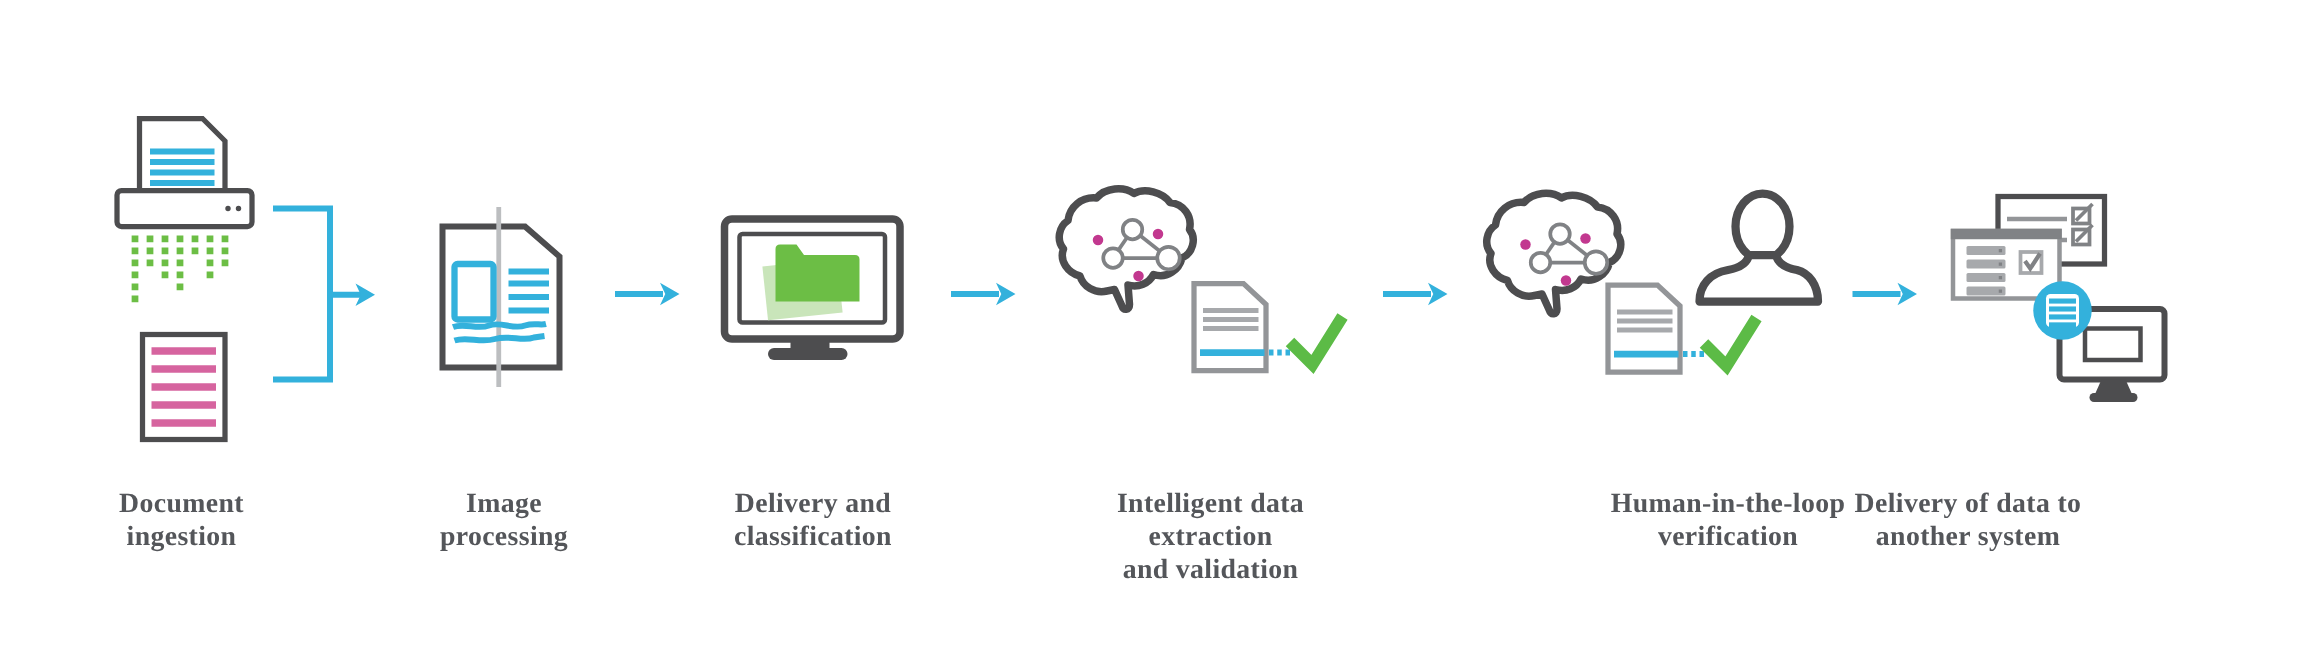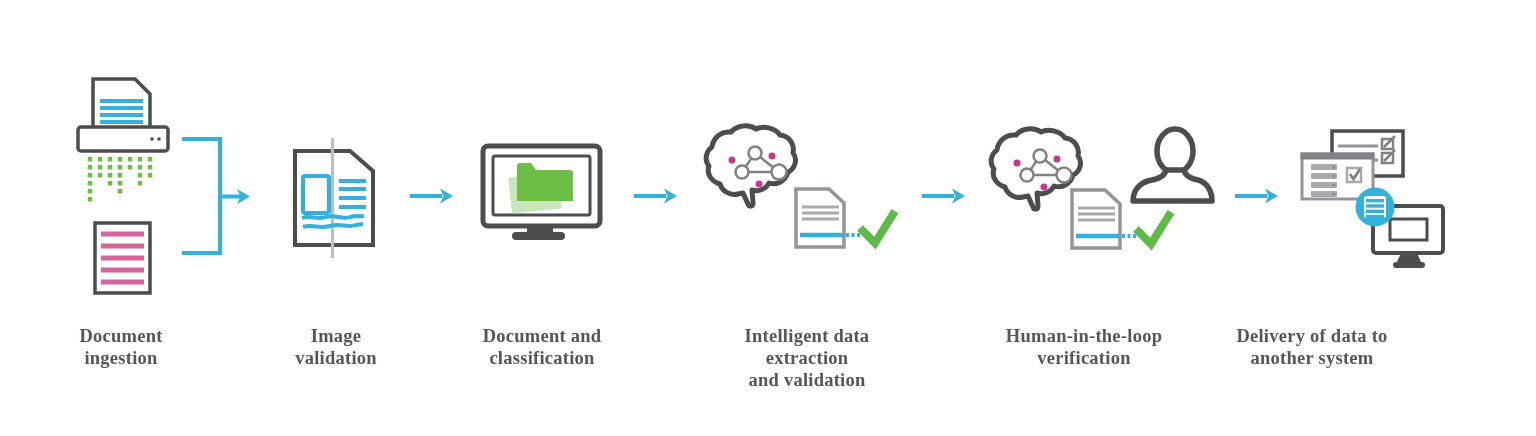--- a/index.html
+++ b/index.html
@@ -89,7 +89,7 @@
       </g>
     </svg>
     <div class="stage-label" style="left:216px">Image
-validation</div>
+processing</div>
   </div>
 
   <div>

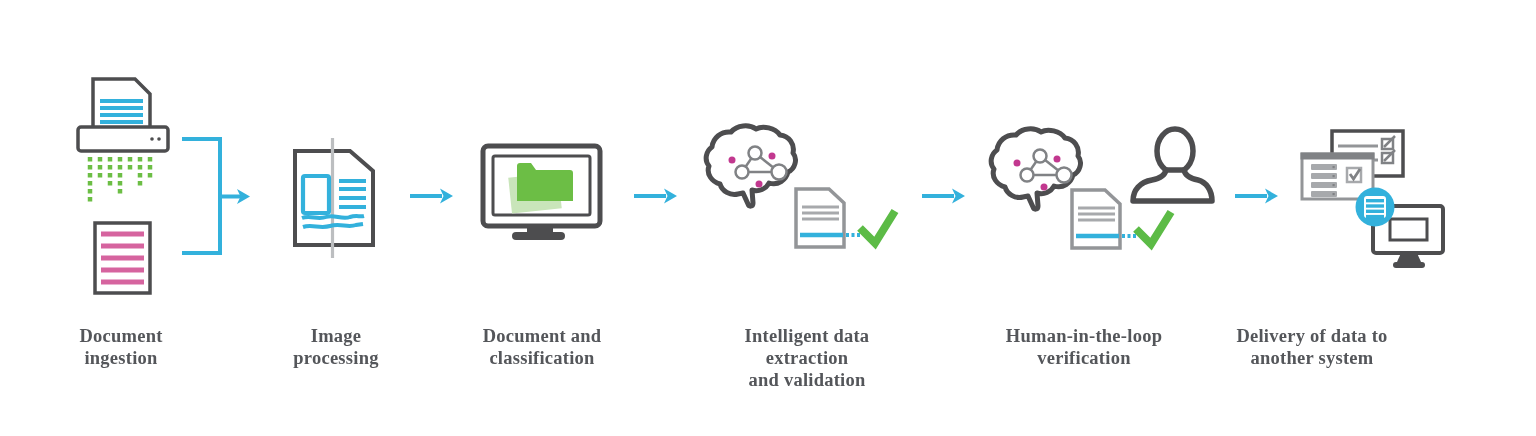--- a/index.html
+++ b/index.html
@@ -103,7 +103,7 @@
       <path class="f-dark" d="M47,83 h26 v7 h-26 z"></path>
       <rect class="f-dark" x="32" y="89" width="53" height="8" rx="4"></rect>
     </svg>
-    <div class="stage-label" style="left:422px">Document and
+    <div class="stage-label" style="left:422px">Delivery and
 classification</div>
   </div>
 

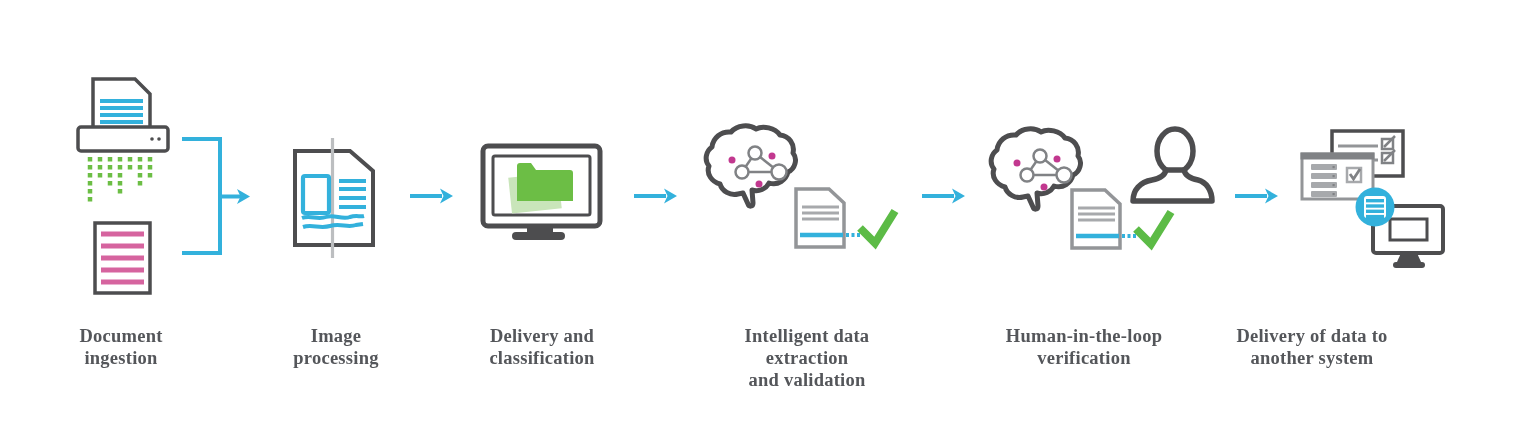--- a/index.html
+++ b/index.html
@@ -157,7 +157,7 @@
       </g>
       <use href="#doc-check" x="92" y="74"></use>
     </svg>
-    <div class="stage-label" style="left:964px">Human-in-the-loop
+    <div class="stage-label" style="left:1032px">Human-in-the-loop
 verification</div>
   </div>
 

